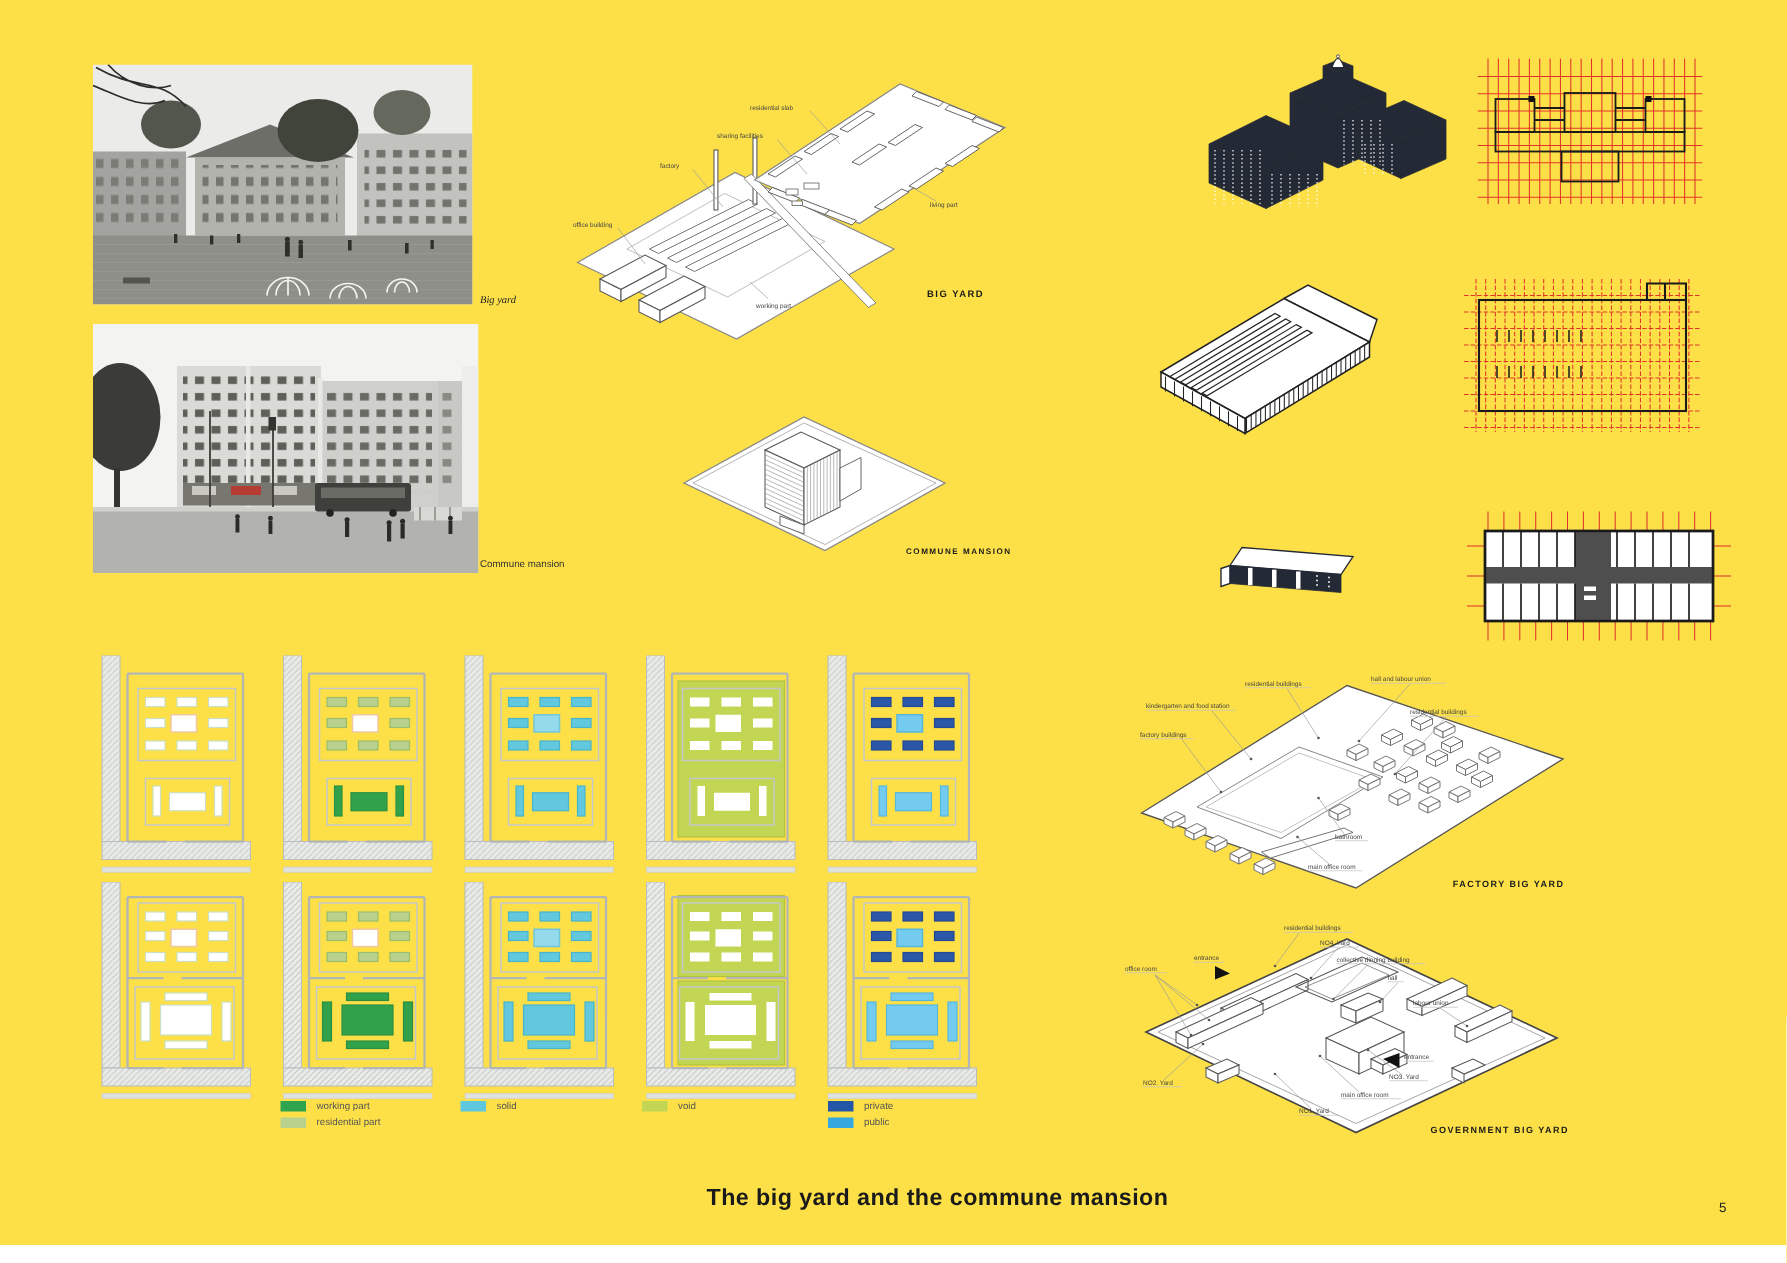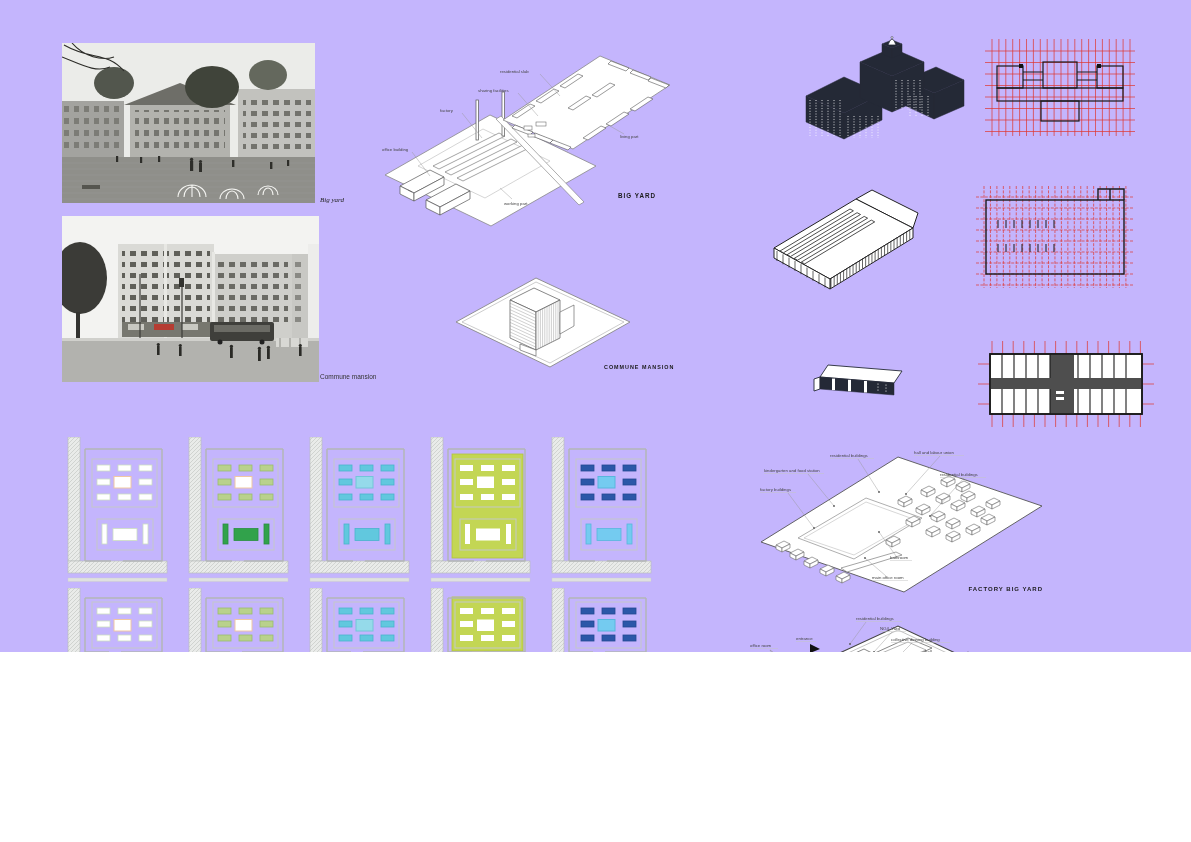--- a/index.html
+++ b/index.html
@@ -3,7 +3,7 @@
 <meta charset="utf-8">
 <style>
   html,body{margin:0;padding:0;background:#ffffff;}
-  #sheet{position:relative;width:1191px;height:652px;background:#c4b5fd;overflow:hidden;
+  #sheet{position:relative;width:1191px;height:830px;background:#fde047;overflow:hidden;
          font-family:"Liberation Sans",sans-serif;color:#222;}
   .abs{position:absolute;}
   .caption{font-family:"Liberation Serif",serif;font-style:italic;font-size:7px;color:#222;}

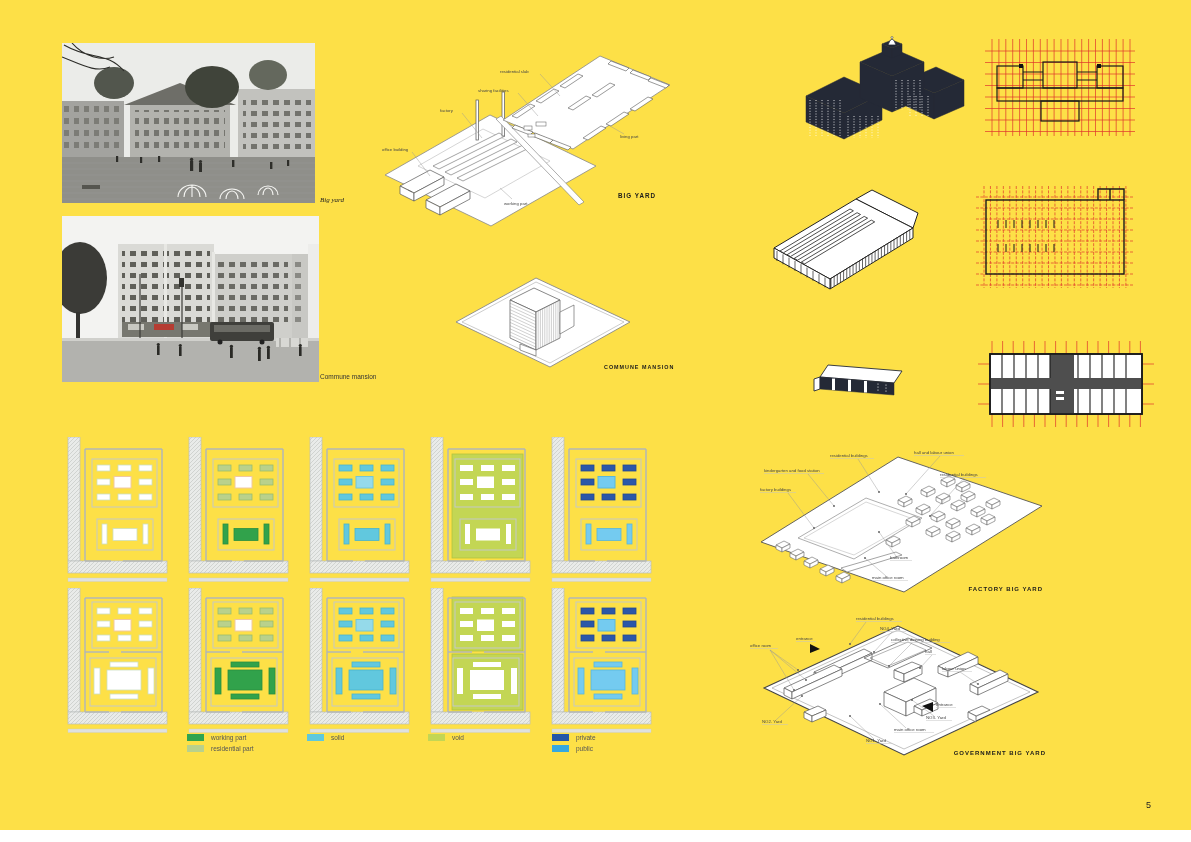--- a/index.html
+++ b/index.html
@@ -810,6 +810,7 @@
     <text class="dtitle" x="300" y="155" text-anchor="end" style="font-size:6px">GOVERNMENT BIG YARD</text>
   </svg>
 
+  <div id="main-title" class="abs" style="left:471px;top:790px">The big yard and the commune mansion</div>
   <div id="page-num" class="abs" style="left:1146px;top:800px">5</div>
 
 </div>

